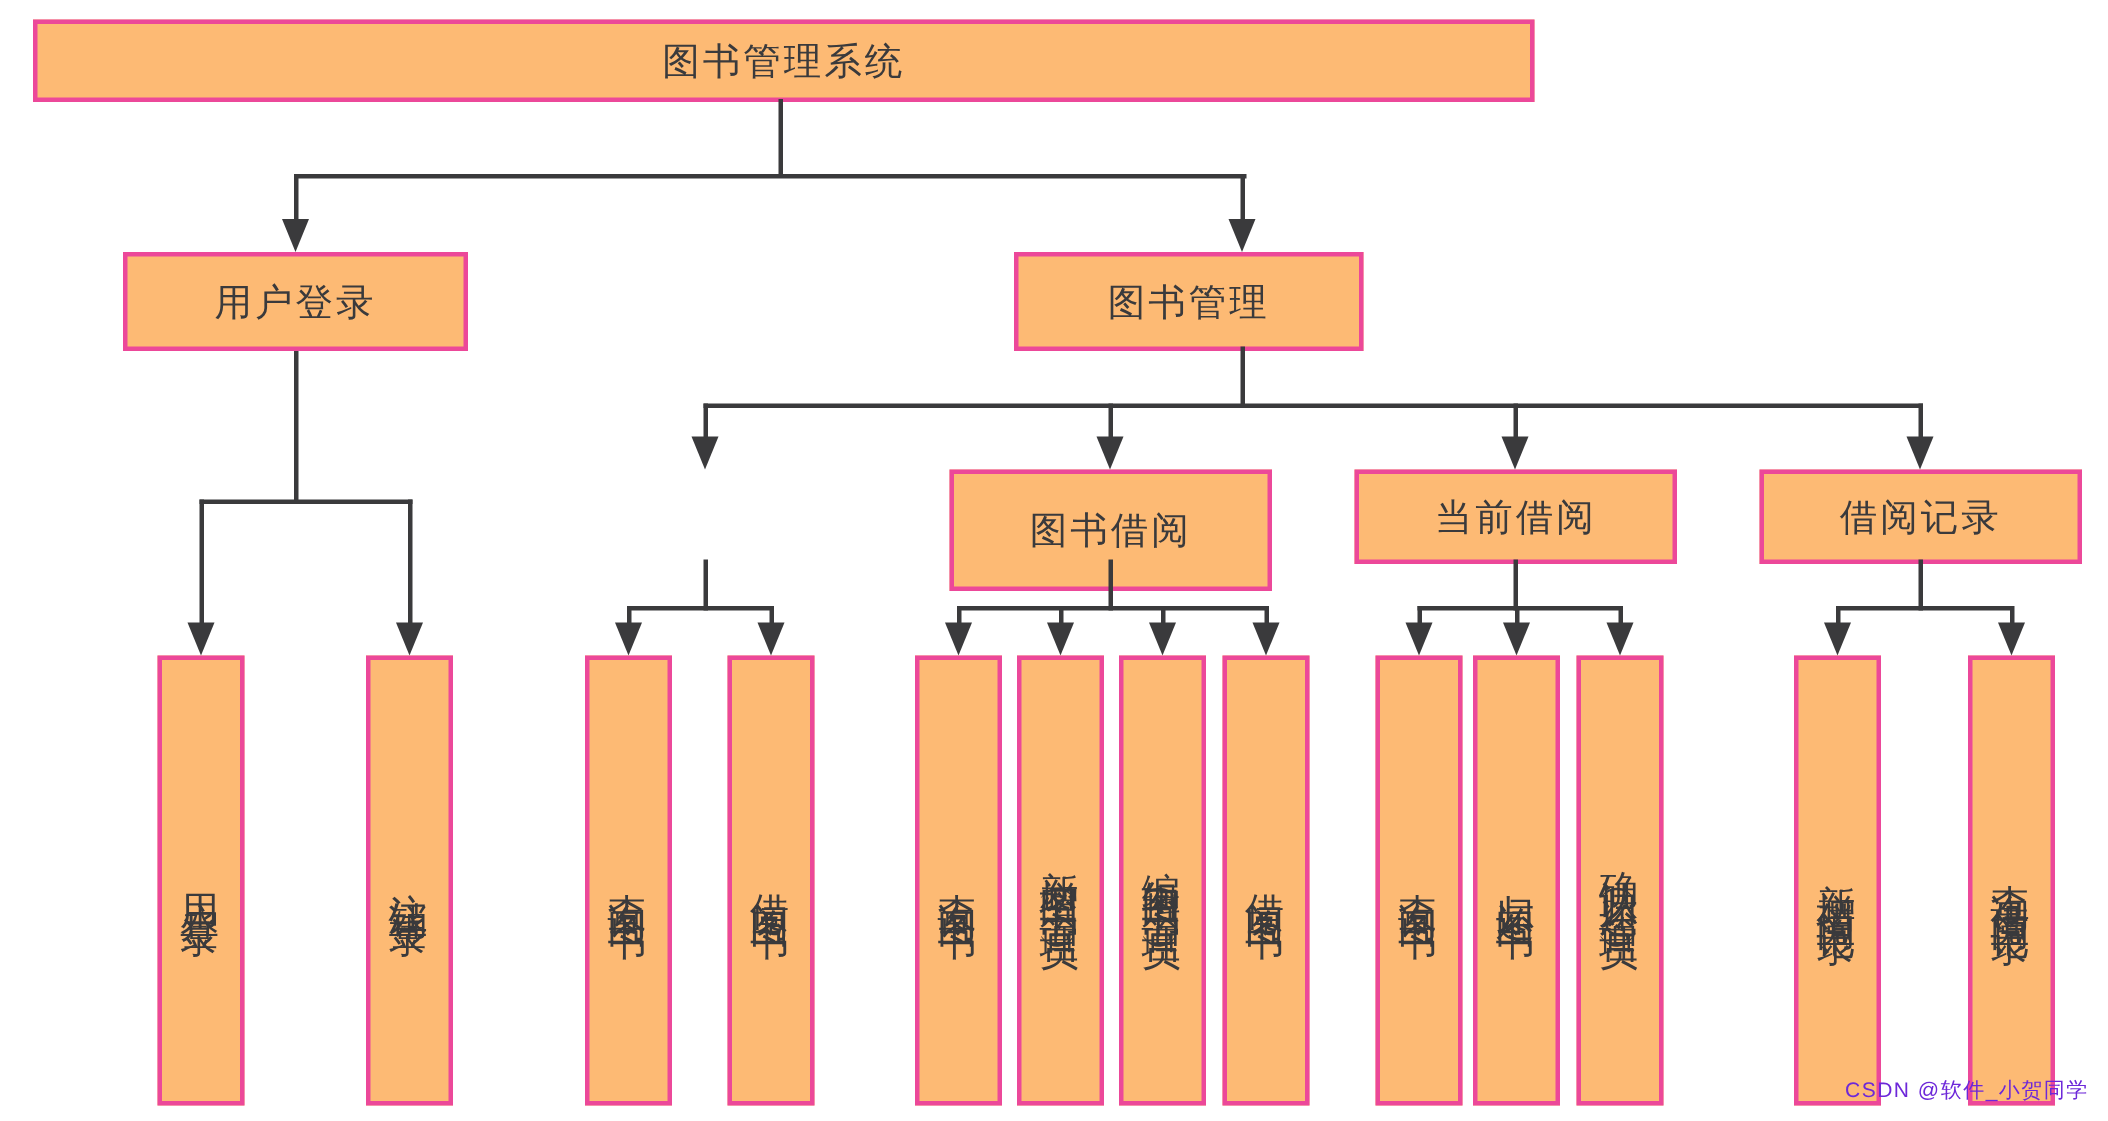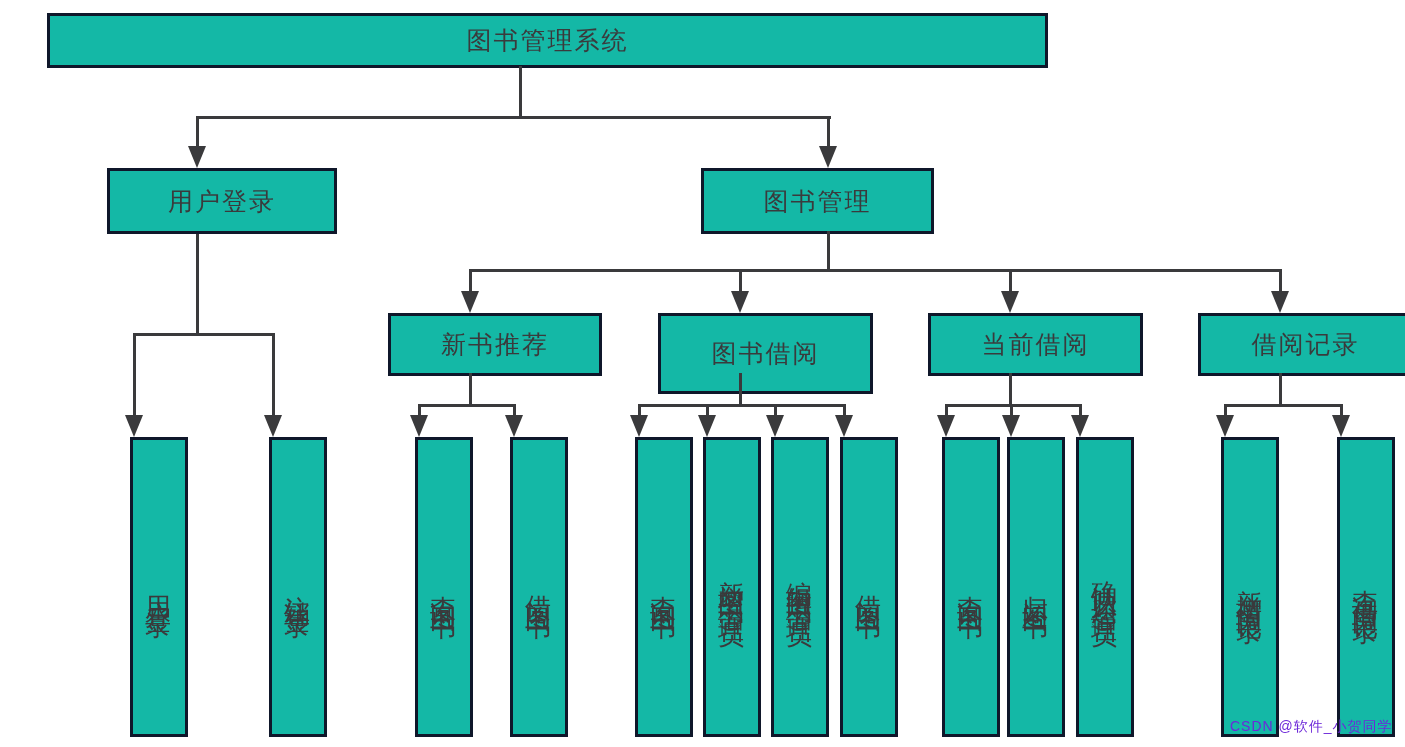--- a/index.html
+++ b/index.html
@@ -10,9 +10,9 @@
   }
   .box{
     position:absolute;box-sizing:border-box;
-    border:3px solid #0f172a;background:#14b8a6;
+    border:3px solid #ec4899;background:#fdba74;
     display:flex;align-items:center;justify-content:center;
-    font-size:25px;letter-spacing:2px;white-space:nowrap;margin-left:25px;
+    font-size:25px;letter-spacing:2px;white-space:nowrap;
   }
   .vbox{
     writing-mode:vertical-rl;

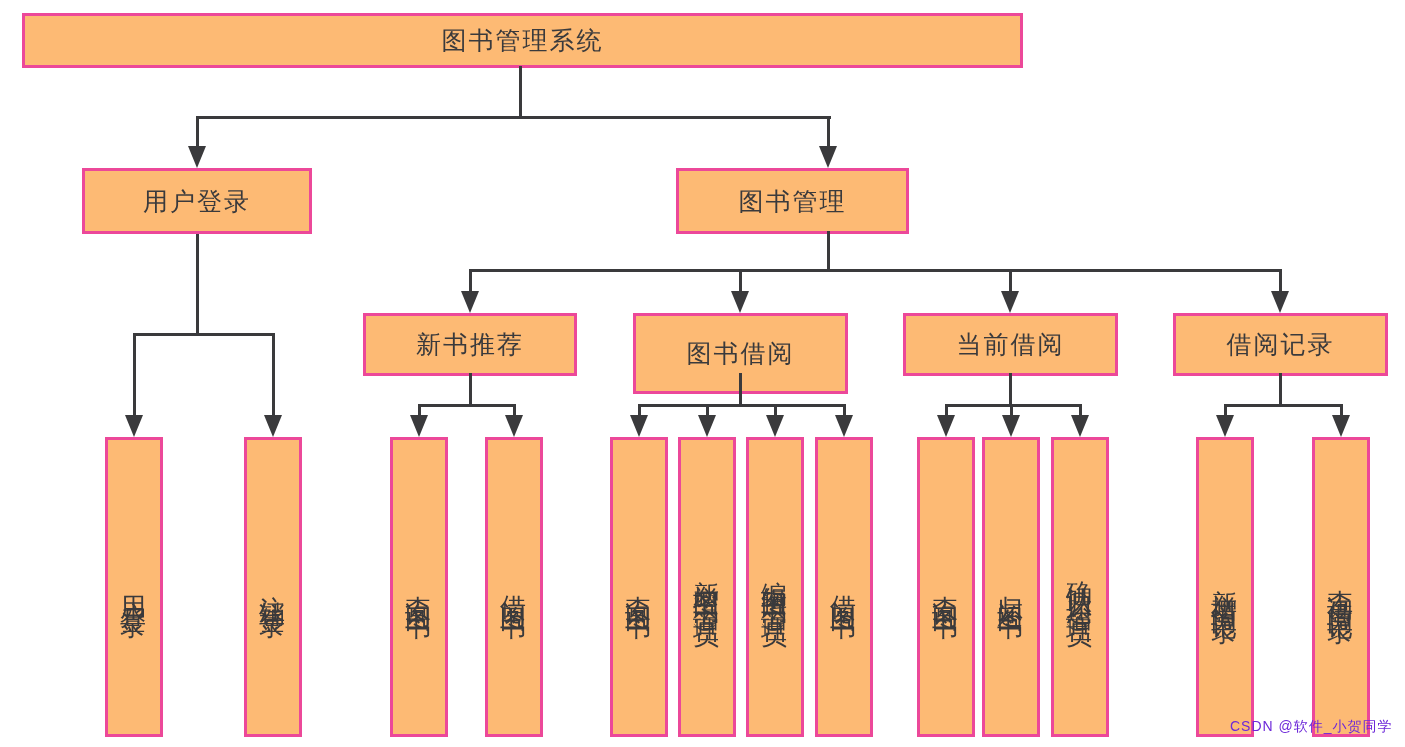--- a/index.html
+++ b/index.html
@@ -39,7 +39,6 @@
   <div class="box" style="left:82px;top:168px;width:230px;height:66px;">用户登录</div>
   <div class="box" style="left:676px;top:168px;width:233px;height:66px;">图书管理</div>
 
-  <div class="box" style="left:363px;top:313px;width:214px;height:63px;">新书推荐</div>
   <div class="box" style="left:633px;top:313px;width:215px;height:81px;">图书借阅</div>
   <div class="box" style="left:903px;top:313px;width:215px;height:63px;">当前借阅</div>
   <div class="box" style="left:1173px;top:313px;width:215px;height:63px;">借阅记录</div>

